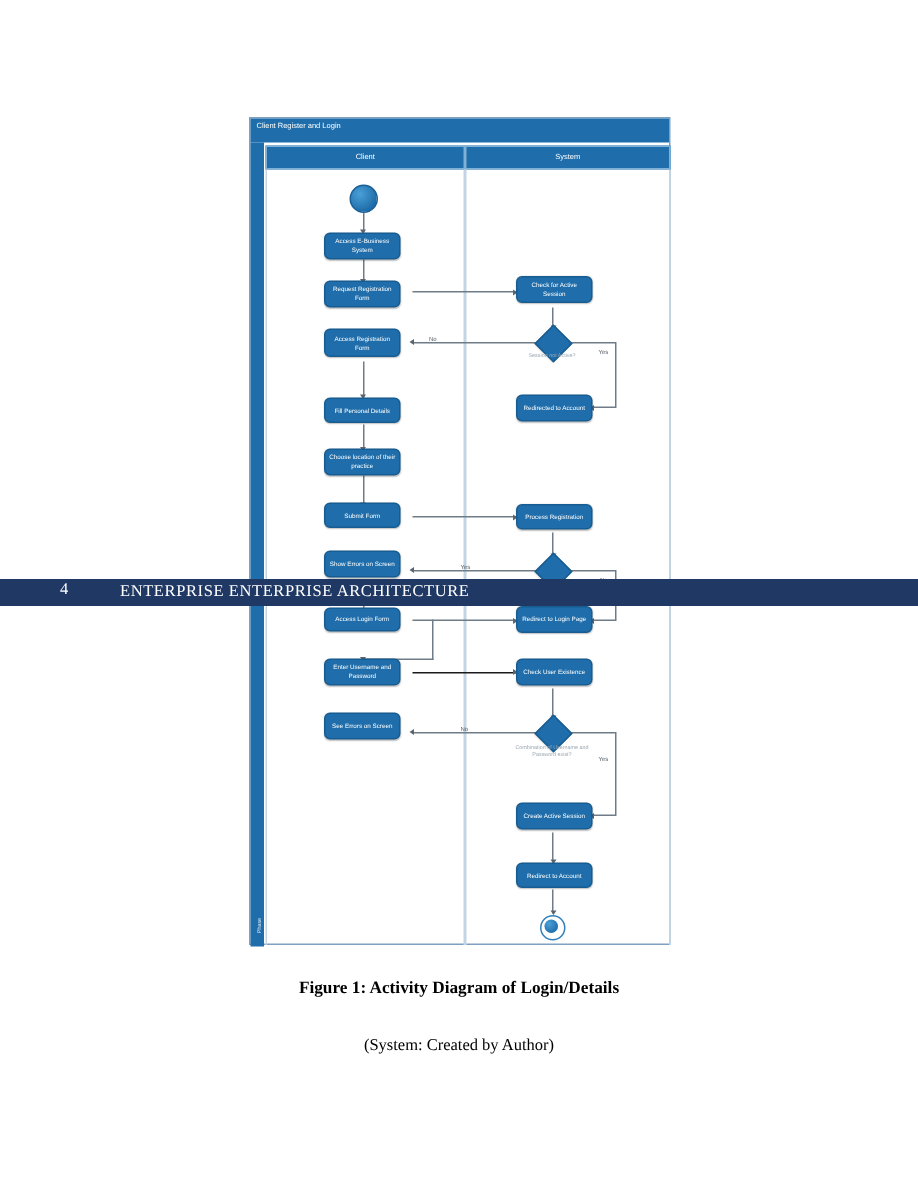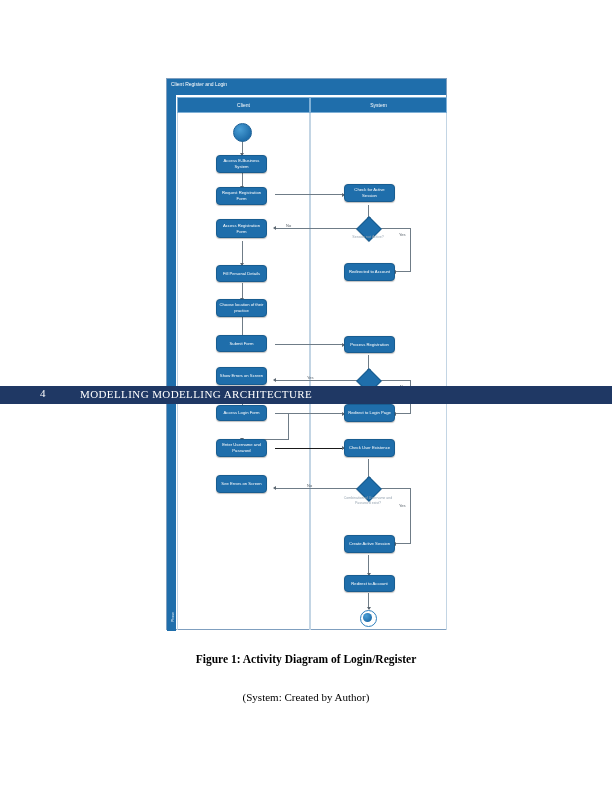--- a/index.html
+++ b/index.html
@@ -132,7 +132,7 @@
 
 <div class="page-header-band"></div>
 <div class="page-header-num">4</div>
-<div class="page-header-title">MODELLING MODELLING ARCHITECTURE</div>
+<div class="page-header-title">ENTERPRISE ENTERPRISE ARCHITECTURE</div>
 
 <div class="diagram">
 

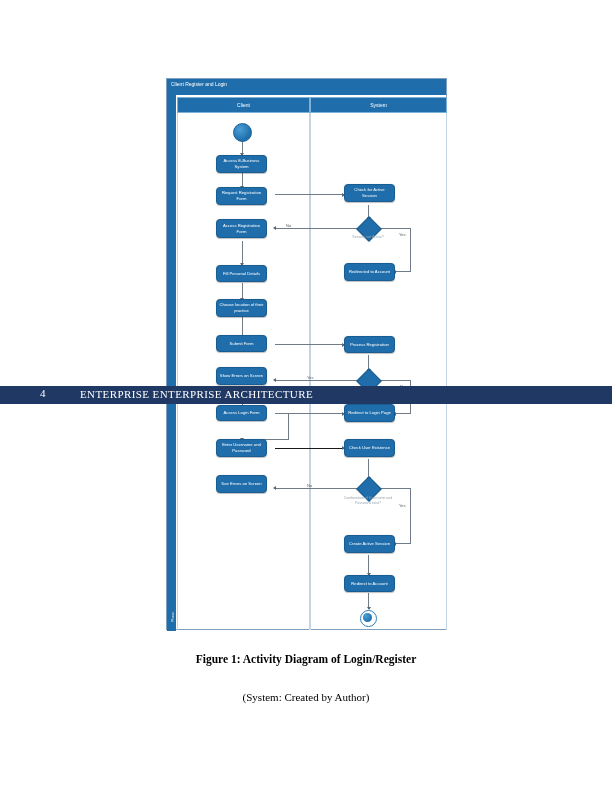--- a/index.html
+++ b/index.html
@@ -280,7 +280,7 @@
 
 </div>
 
-<div class="caption">Figure 1: Activity Diagram of Login/Register</div>
+<div class="caption">Figure 1: Activity Diagram of Login/Details</div>
 <div class="source">(System: Created by Author)</div>
 
 </body></html>

